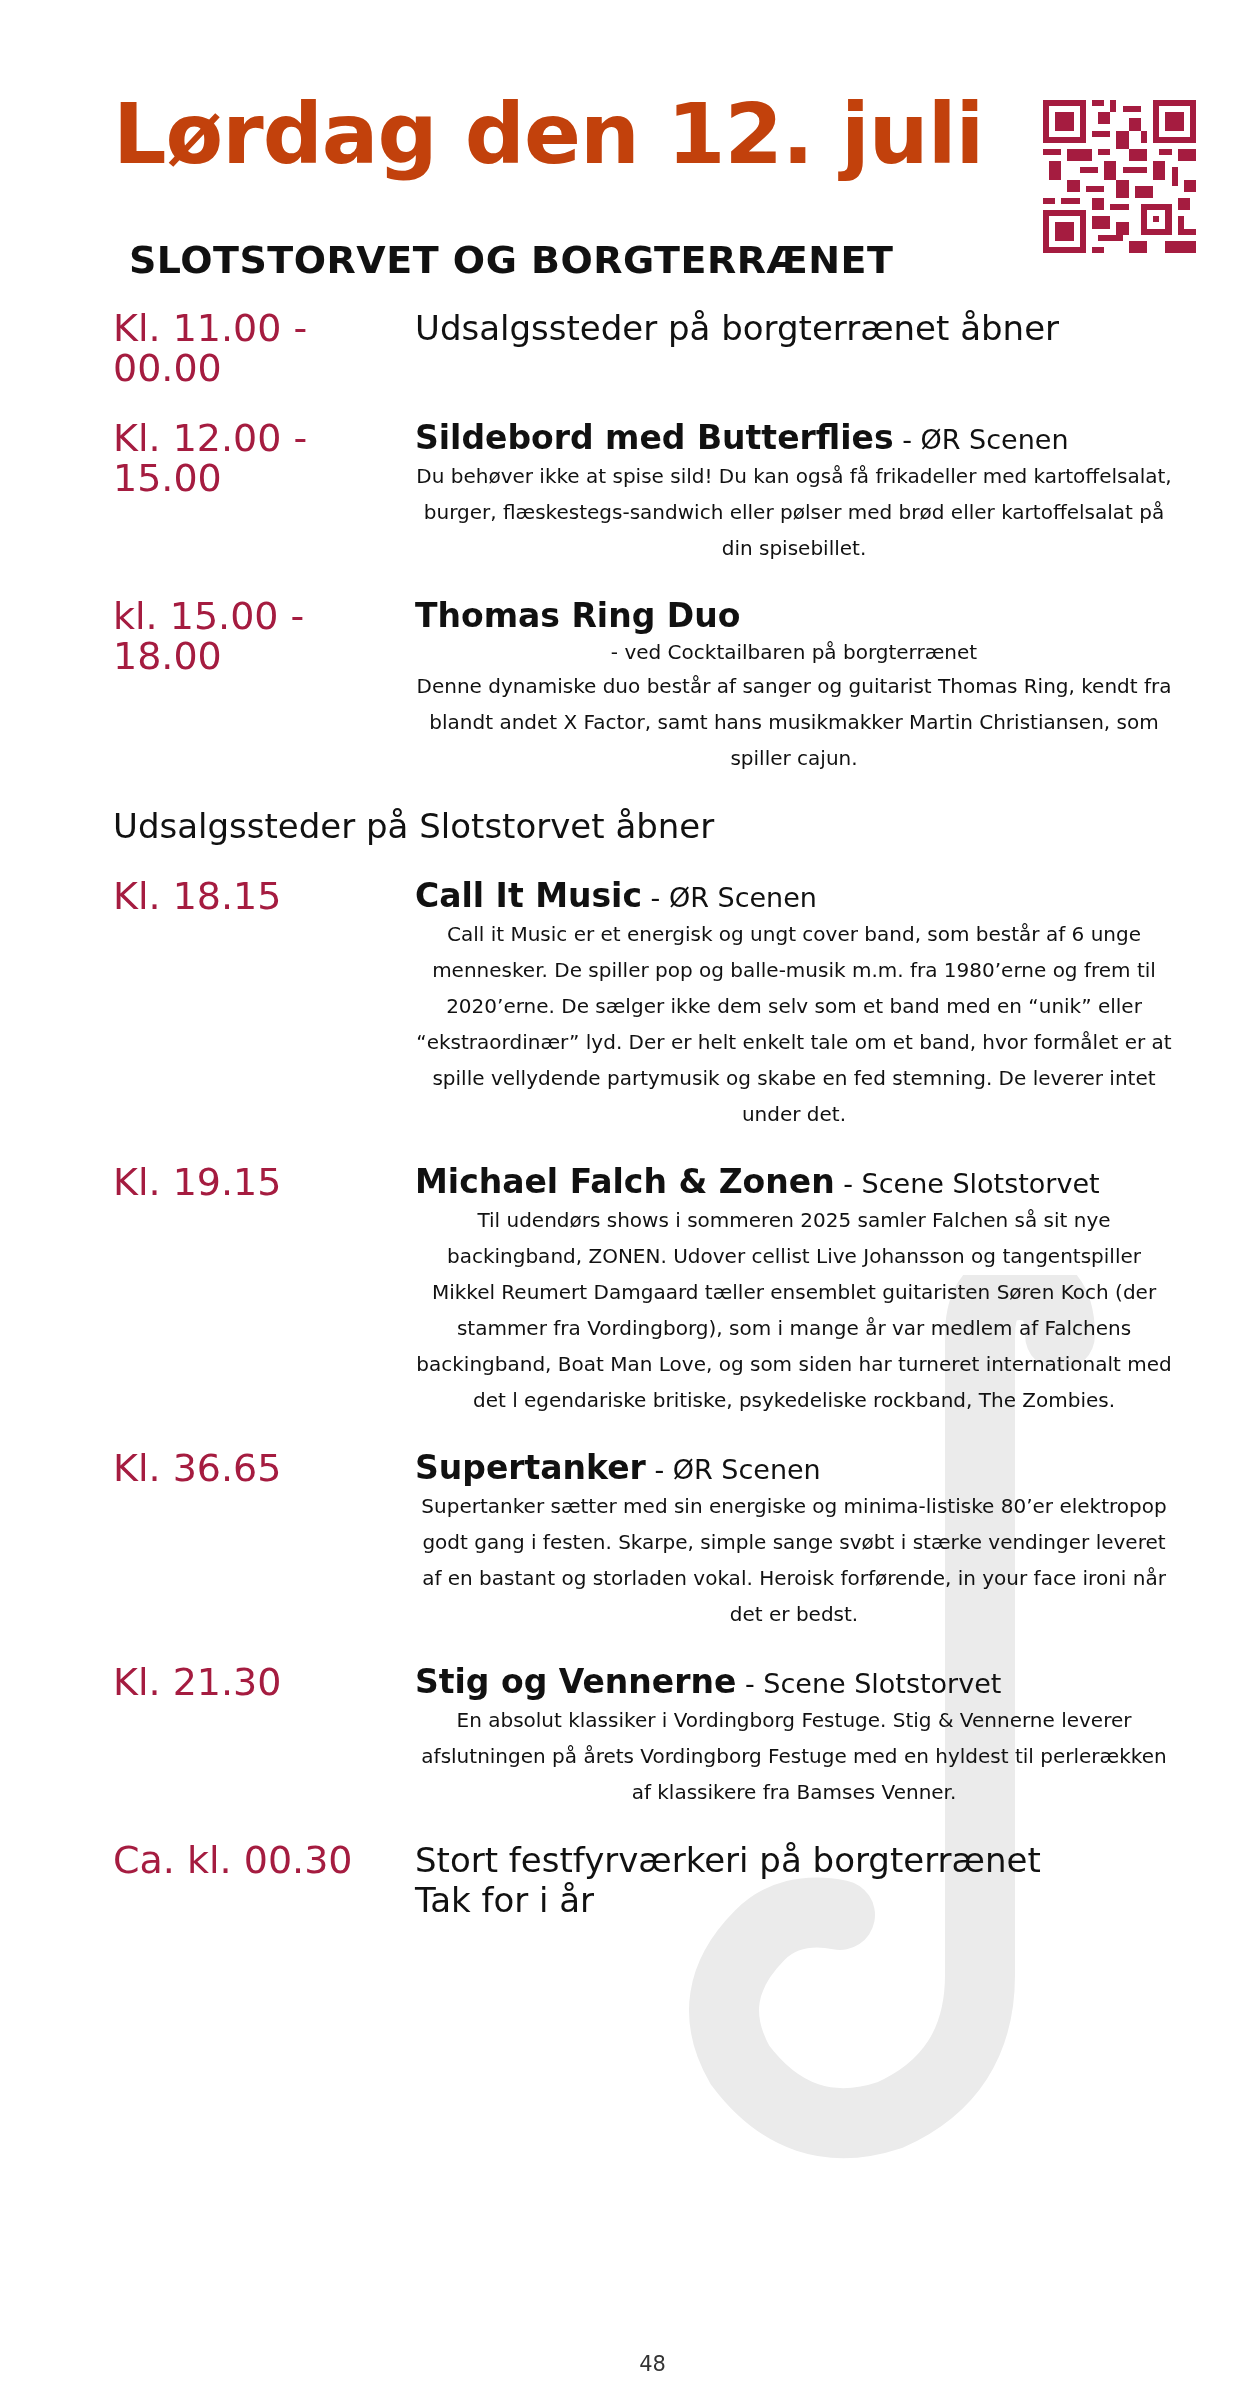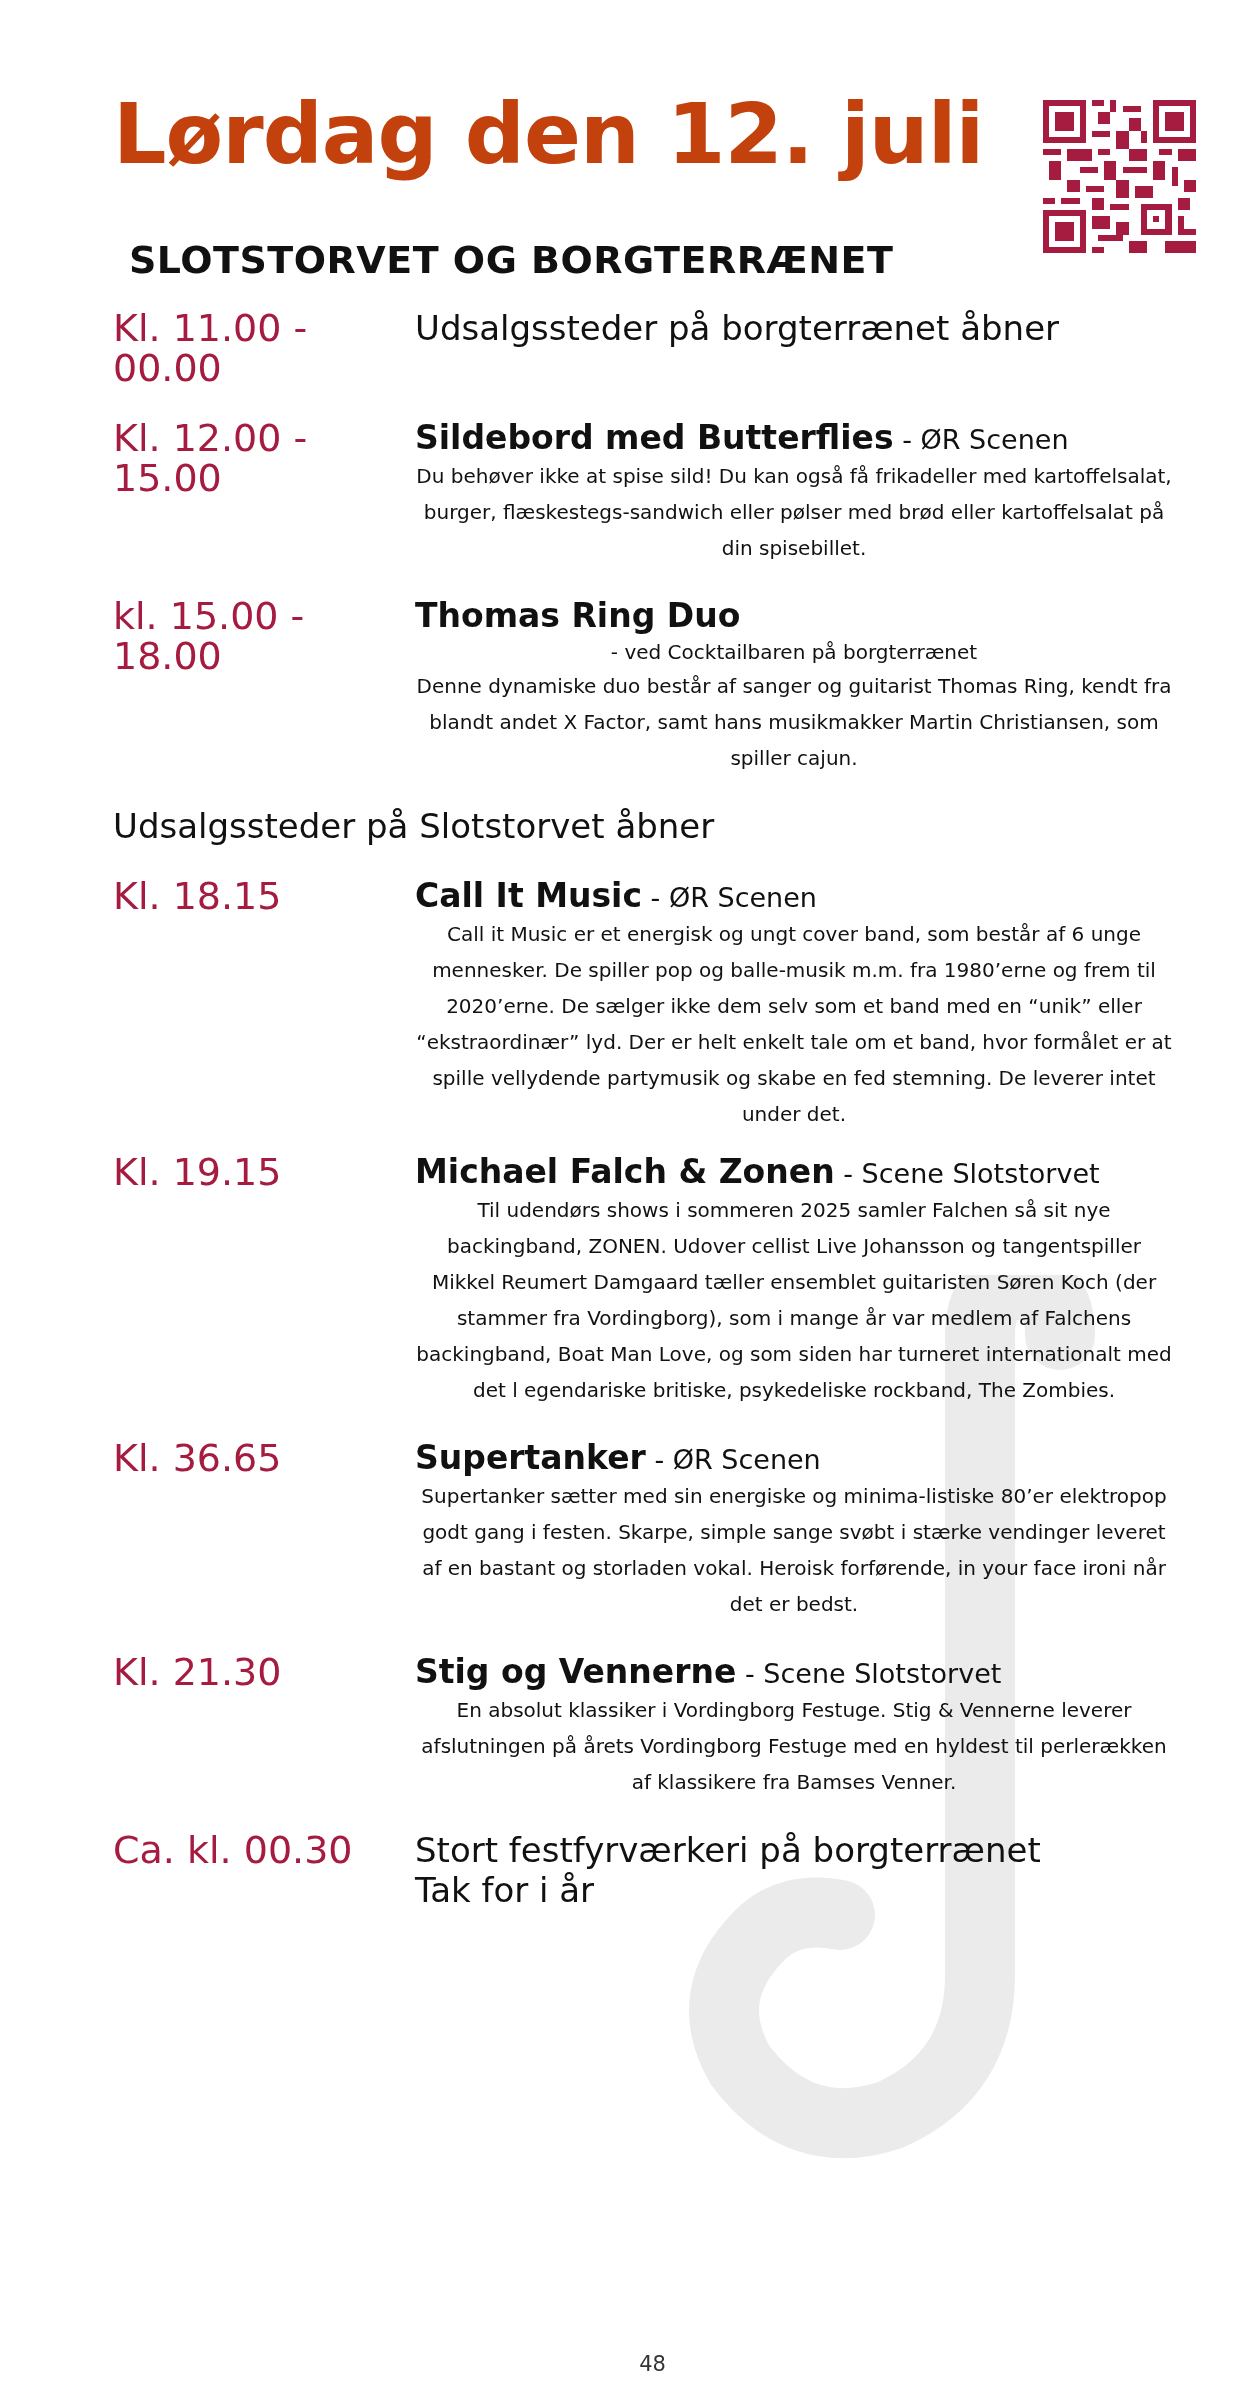--- a/index.html
+++ b/index.html
@@ -121,7 +121,7 @@
       </div>
   </div>
 
-  <div class="row" style="margin-bottom:20px">
+  <div class="row" style="margin-bottom:30px">
     <div class="time">Kl. 18.15</div>
     <div class="content">
       <div class="heading"><b>Call It Music</b><span class="venue"> - ØR Scenen</span></div>

